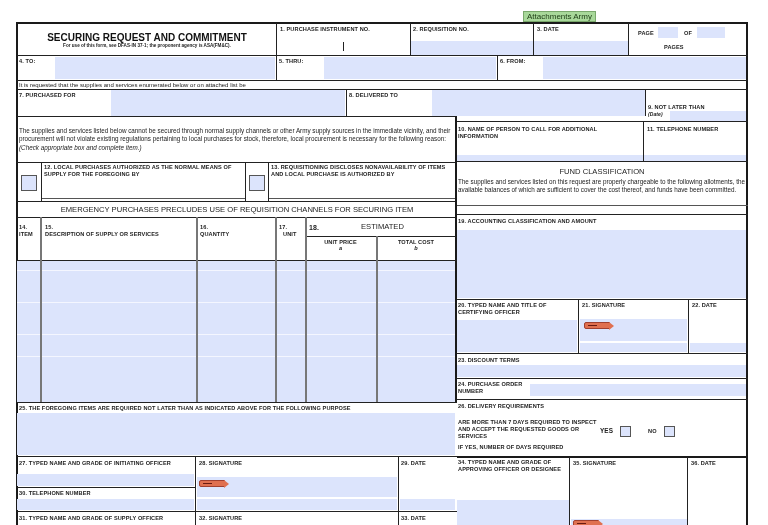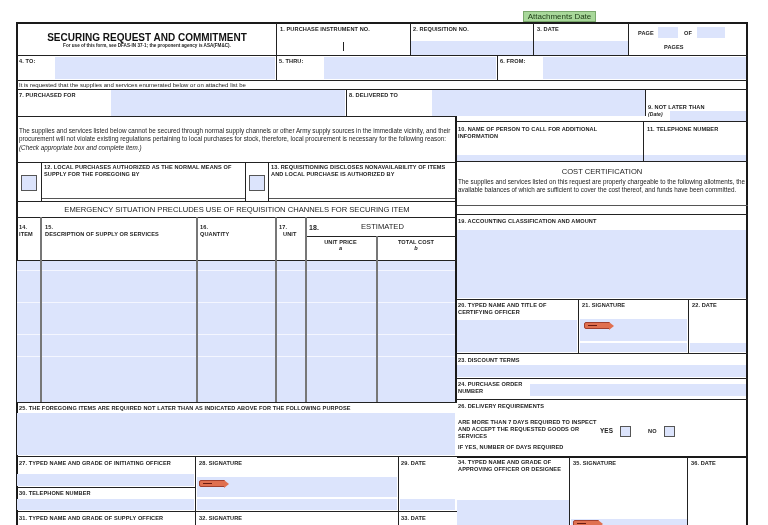--- a/index.html
+++ b/index.html
@@ -26,7 +26,7 @@
 </head>
 <body>
 
-<div id="attach-btn">Attachments Date</div>
+<div id="attach-btn">Attachments Army</div>
 
 <div class="abs" style="left:16px;top:22px;width:732px;height:510px;border:2px solid #1a1a1a;border-bottom:none;"></div>
 

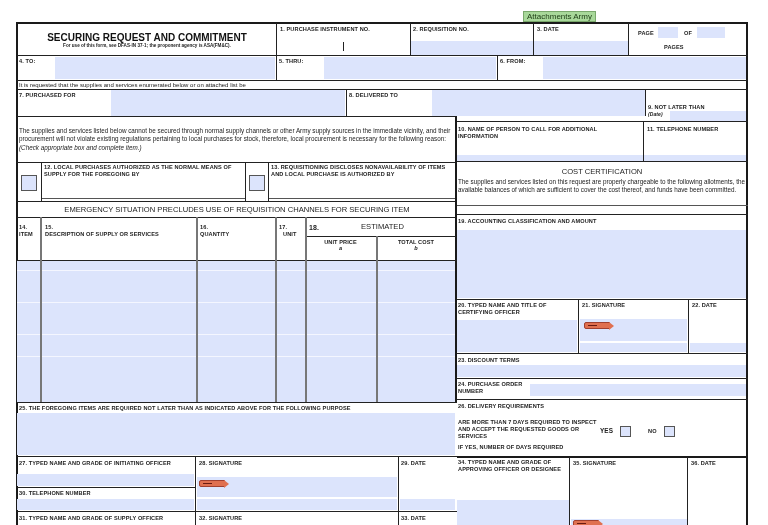--- a/index.html
+++ b/index.html
@@ -104,7 +104,7 @@
 <div class="fld" style="left:644px;top:155px;width:102px;height:6px;"></div>
 <div class="hl" style="left:457px;top:161px;width:291px;"></div>
 
-<div class="abs" style="left:457px;top:167px;width:290px;text-align:center;font-size:7.6px;color:#222;">COST CERTIFICATION</div>
+<div class="abs" style="left:457px;top:167px;width:290px;text-align:center;font-size:7.6px;color:#222;">FUND CLASSIFICATION</div>
 <div class="txt wrap" style="left:458px;top:178px;width:288px;font-size:6.3px;line-height:8.2px;">The supplies and services listed on this request are properly chargeable to the following allotments, the available balances of which are sufficient to cover the cost thereof, and funds have been committed.</div>
 <div class="hl" style="left:457px;top:205px;width:291px;background:#555;"></div>
 <div class="hl" style="left:457px;top:214px;width:291px;"></div>

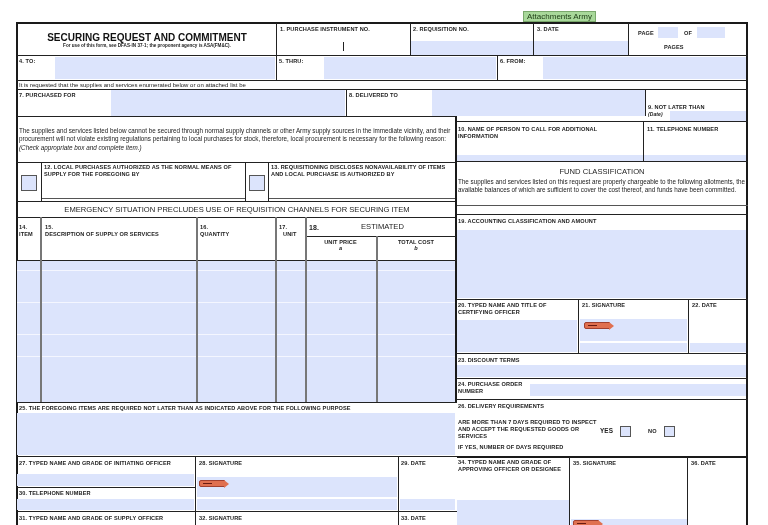--- a/index.html
+++ b/index.html
@@ -93,7 +93,7 @@
 <div class="hl" style="left:269px;top:198px;width:188px;background:#555;"></div>
 <div class="hl" style="left:17px;top:201px;width:440px;"></div>
 
-<div class="abs" style="left:17px;top:205px;width:440px;text-align:center;font-size:7.6px;color:#222;">EMERGENCY SITUATION PRECLUDES USE OF REQUISITION CHANNELS FOR SECURING ITEM</div>
+<div class="abs" style="left:17px;top:205px;width:440px;text-align:center;font-size:7.6px;color:#222;">EMERGENCY PURCHASES PRECLUDES USE OF REQUISITION CHANNELS FOR SECURING ITEM</div>
 <div class="hl" style="left:17px;top:217px;width:440px;"></div>
 
 <div class="vl2" style="left:455px;top:116px;height:286px;"></div>

